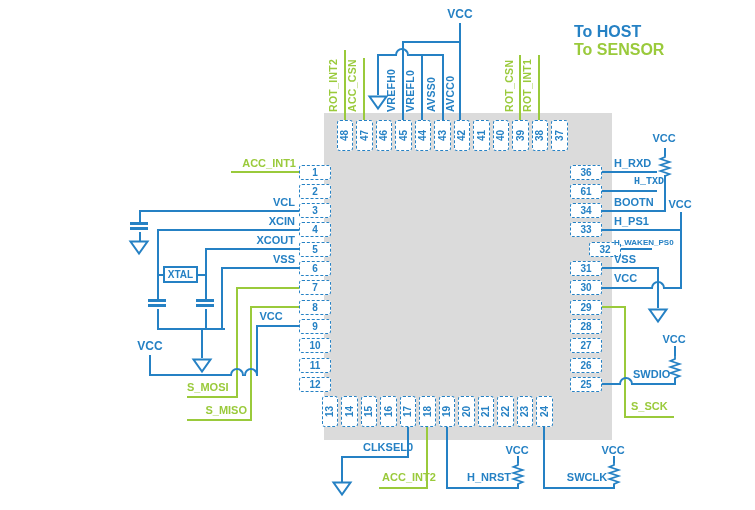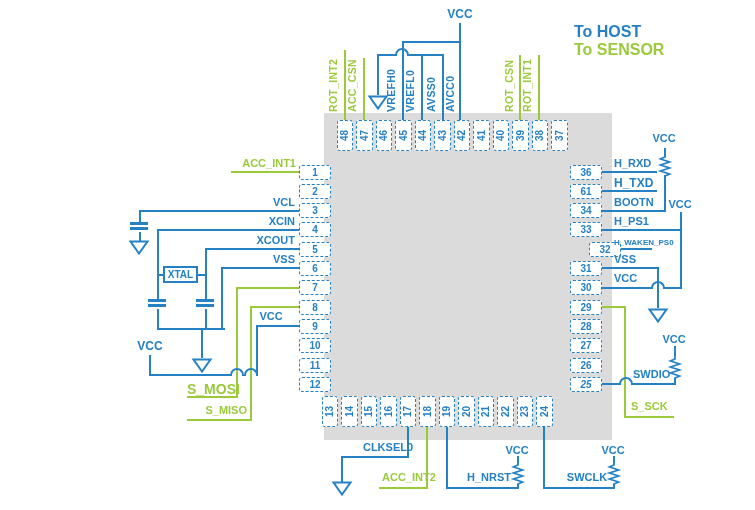--- a/index.html
+++ b/index.html
@@ -310,7 +310,7 @@
       <div class="lbl" style="left: 559px; top: 471px; width: 56px; text-align: center; font-size: 11px; color: rgb(37, 129, 196);">SWCLK</div>
       <div class="lbl" style="left: 595px; top: 444px; width: 36px; text-align: center; font-size: 11px; color: rgb(37, 129, 196);">VCC</div>
       <div class="lbl" style="left: 614px; top: 157px; width: 70px; text-align: left; font-size: 11px; color: rgb(37, 129, 196);">H_RXD</div>
-      <div class="lbl" style="left: 614px; top: 176px; width: 70px; text-align: left; font-size: 12px; color: rgb(37, 129, 196);">H_TXD</div>
+      <div class="lbl" style="left: 614px; top: 176px; width: 70px; text-align: center; font-size: 10px; color: rgb(37, 129, 196); font-family: Liberation Mono, monospace;">H_TXD</div>
       <div class="lbl" style="left: 614px; top: 196px; width: 70px; text-align: left; font-size: 11px; color: rgb(37, 129, 196);">BOOTN</div>
       <div class="lbl" style="left: 646px; top: 132px; width: 36px; text-align: center; font-size: 11px; color: rgb(37, 129, 196);">VCC</div>
       <div class="lbl" style="left: 614px; top: 215px; width: 70px; text-align: left; font-size: 11px; color: rgb(37, 129, 196);">H_PS1</div>

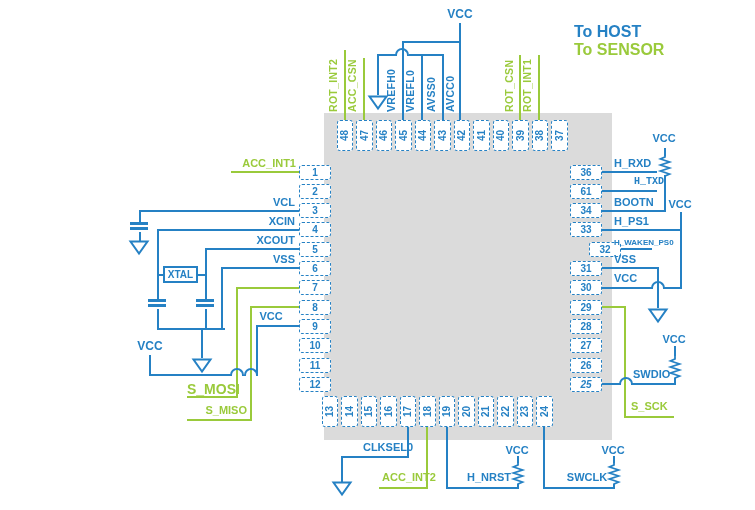--- a/index.html
+++ b/index.html
@@ -301,7 +301,7 @@
       <div class="lbl" style="left: 215px; top: 253px; width: 80px; text-align: right; font-size: 11px; color: rgb(37, 129, 196);">VSS</div>
       <div class="lbl" style="left: 253px; top: 310px; width: 36px; text-align: center; font-size: 11px; color: rgb(37, 129, 196);">VCC</div>
       <div class="lbl" style="left: 132px; top: 339px; width: 36px; text-align: center; font-size: 12px; color: rgb(37, 129, 196);">VCC</div>
-      <div class="lbl" style="left: 187px; top: 381px; width: 60px; text-align: left; font-size: 14px; color: rgb(154, 202, 59);">S_MOSI</div>
+      <div class="lbl" style="left: 187px; top: 381px; width: 60px; text-align: left; font-size: 11px; color: rgb(154, 202, 59);">S_MOSI</div>
       <div class="lbl" style="left: 187px; top: 404px; width: 60px; text-align: right; font-size: 11px; color: rgb(154, 202, 59);">S_MISO</div>
       <div class="lbl" style="left: 358px; top: 441px; width: 60px; text-align: center; font-size: 11px; color: rgb(37, 129, 196);">CLKSEL0</div>
       <div class="lbl" style="left: 378px; top: 471px; width: 62px; text-align: center; font-size: 11px; color: rgb(154, 202, 59);">ACC_INT2</div>

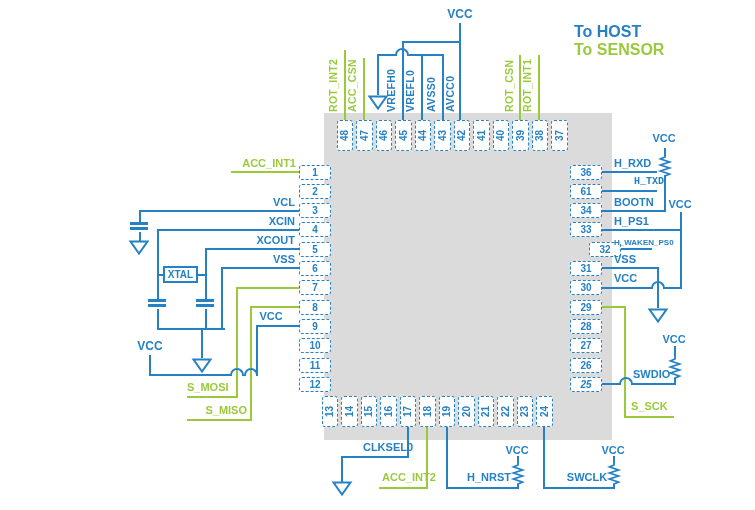--- a/index.html
+++ b/index.html
@@ -286,7 +286,7 @@
       <div class="pin" style="left: 570px; top: 357.5px; width: 32px; height: 15px;">
         <span>26</span>
       </div>
-      <div class="pin" style="left: 570px; top: 376.8px; width: 32px; height: 15px; font-style: italic;">
+      <div class="pin" style="left: 570px; top: 376.8px; width: 32px; height: 15px;">
         <span>25</span>
       </div>
     </div>

